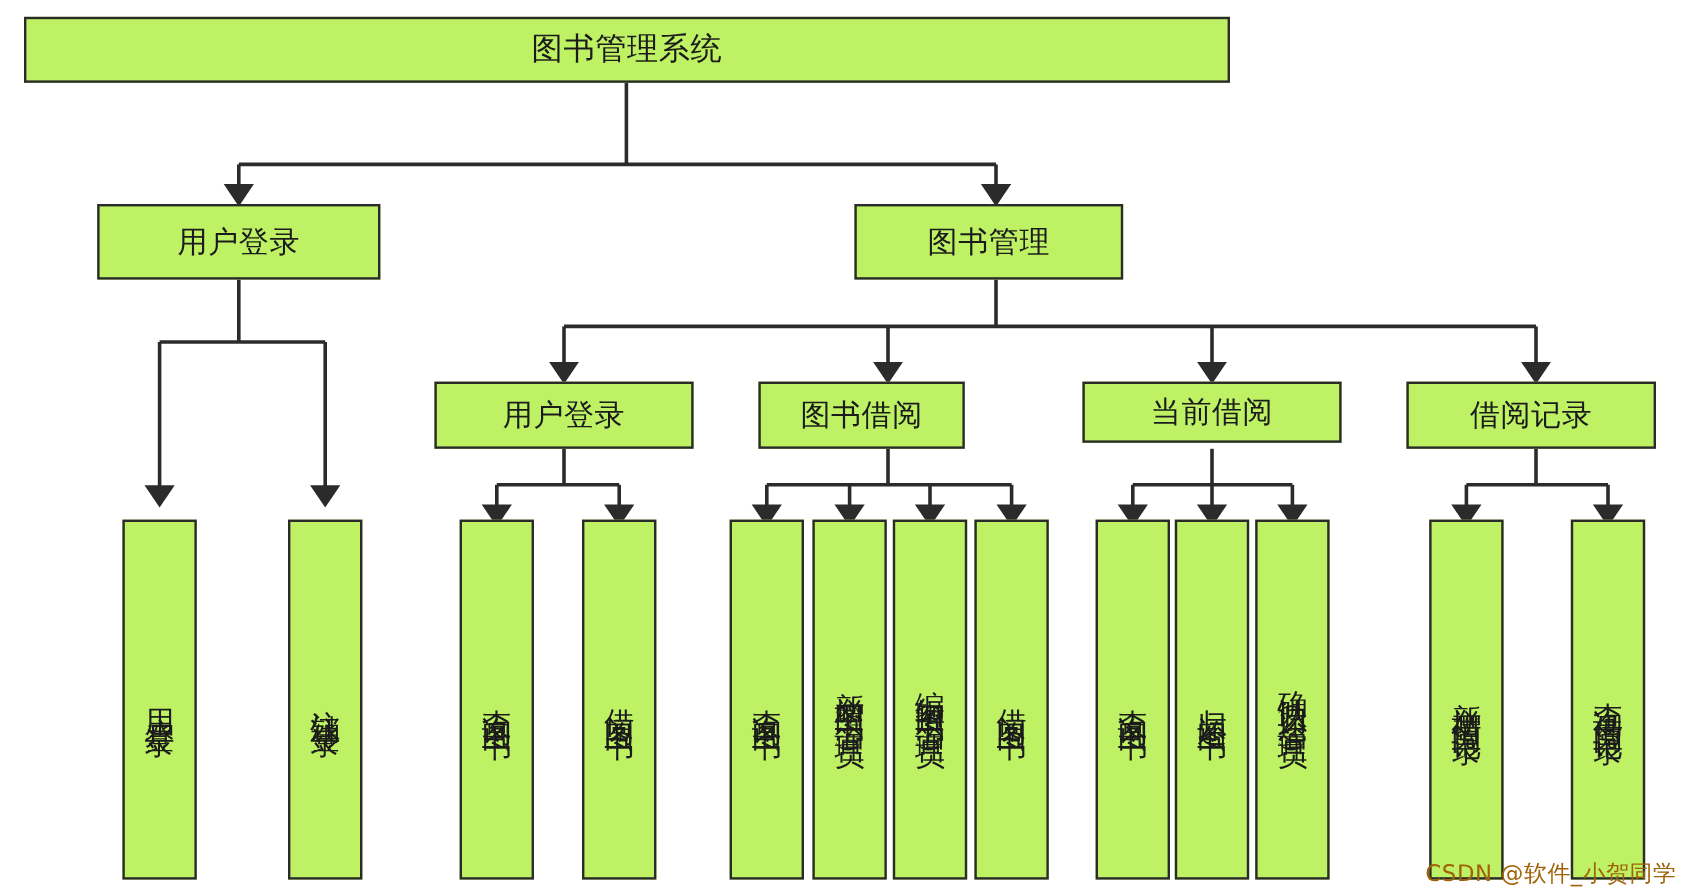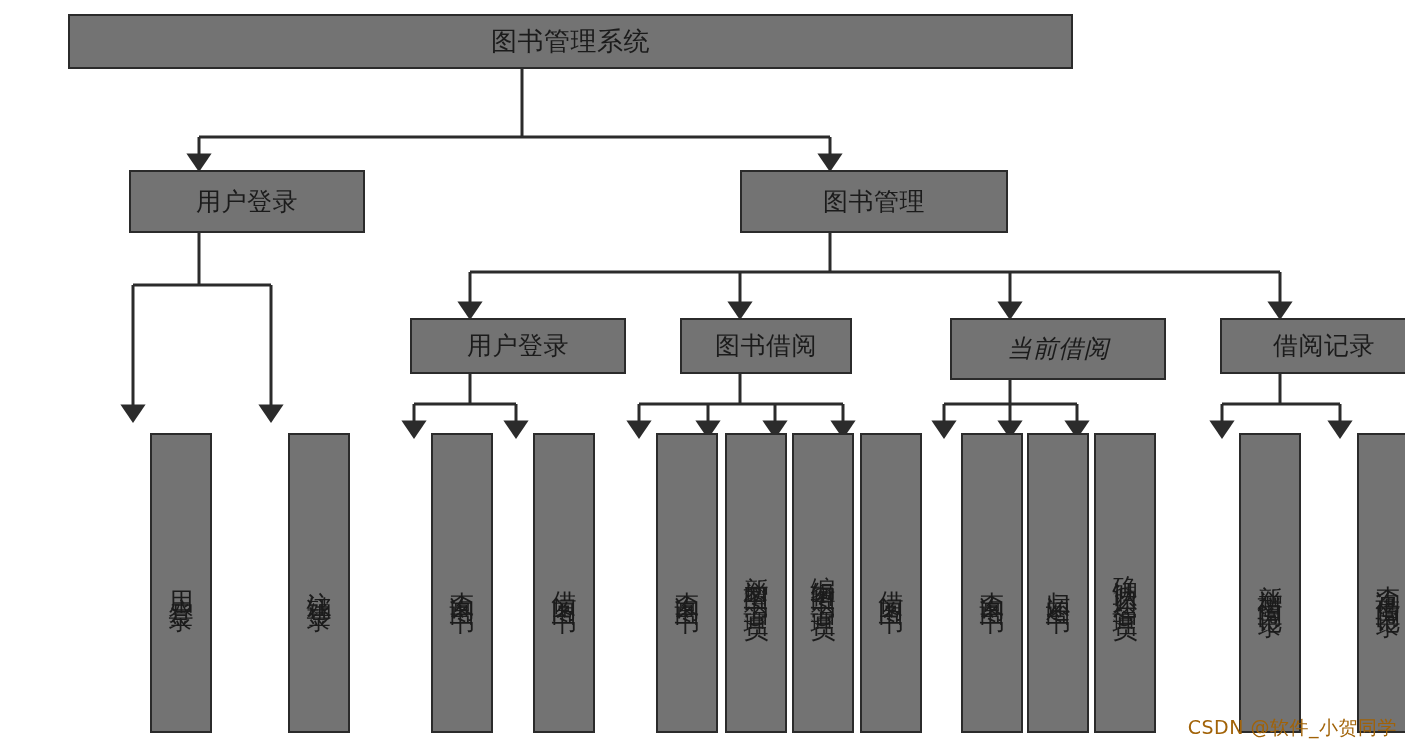--- a/index.html
+++ b/index.html
@@ -29,13 +29,12 @@
   .node {
     position: absolute;
     box-sizing: border-box;
-    background: #737373;
+    background: #bef264;
     border: 2.5px solid #2b2b2b;
     display: flex;
     align-items: center;
     justify-content: center;
     z-index: 3;
-    margin-left: 48px;
   }
   .node .label {
     color: #1b1b1b;

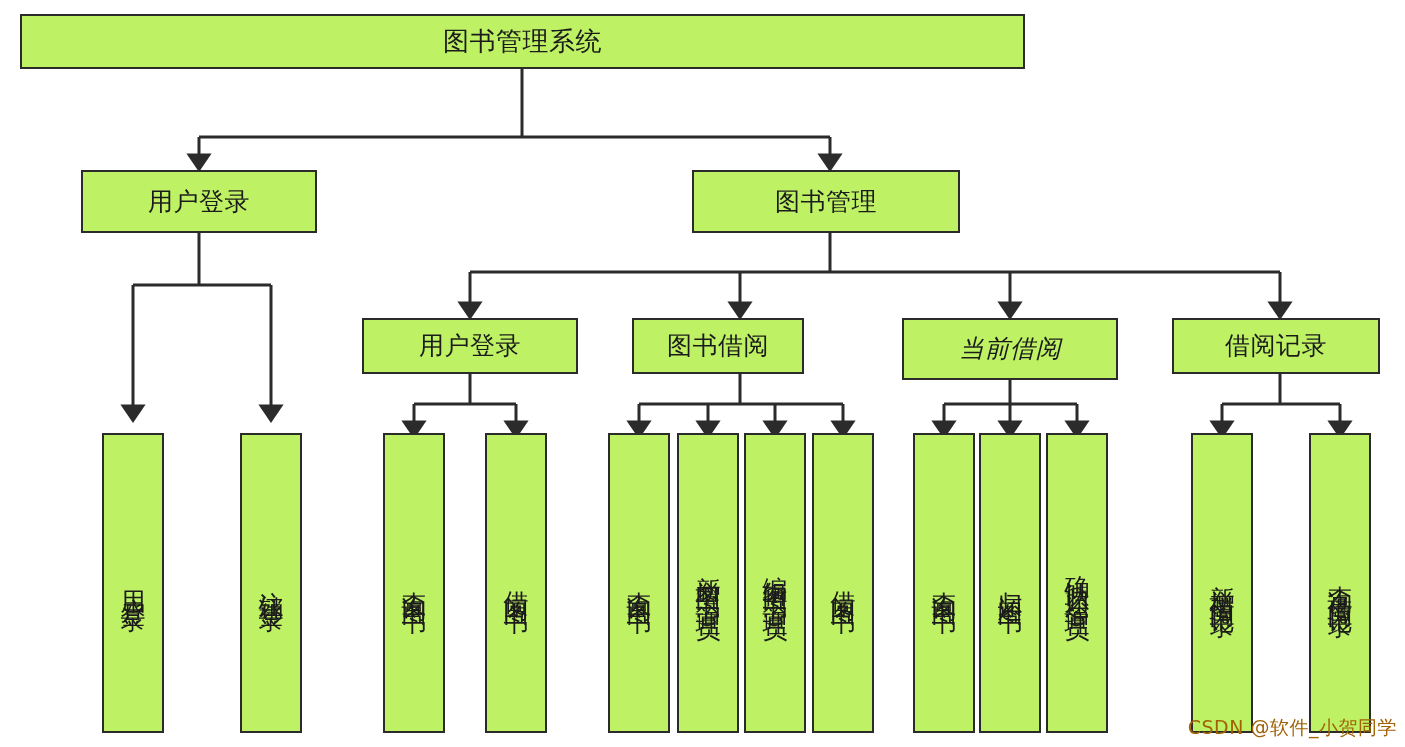--- a/index.html
+++ b/index.html
@@ -135,7 +135,7 @@
   <div class="node horiz" style="left:81px; top:170px; width:236px; height:63px;">
     <span class="label">用户登录</span>
   </div>
-  <div class="node horiz" style="left:692px; top:170px; width:268px; height:63px;justify-content:center;">
+  <div class="node horiz" style="left:712px; top:170px; width:224px; height:63px;justify-content:center;">
     <span class="label">图书管理</span>
   </div>
 

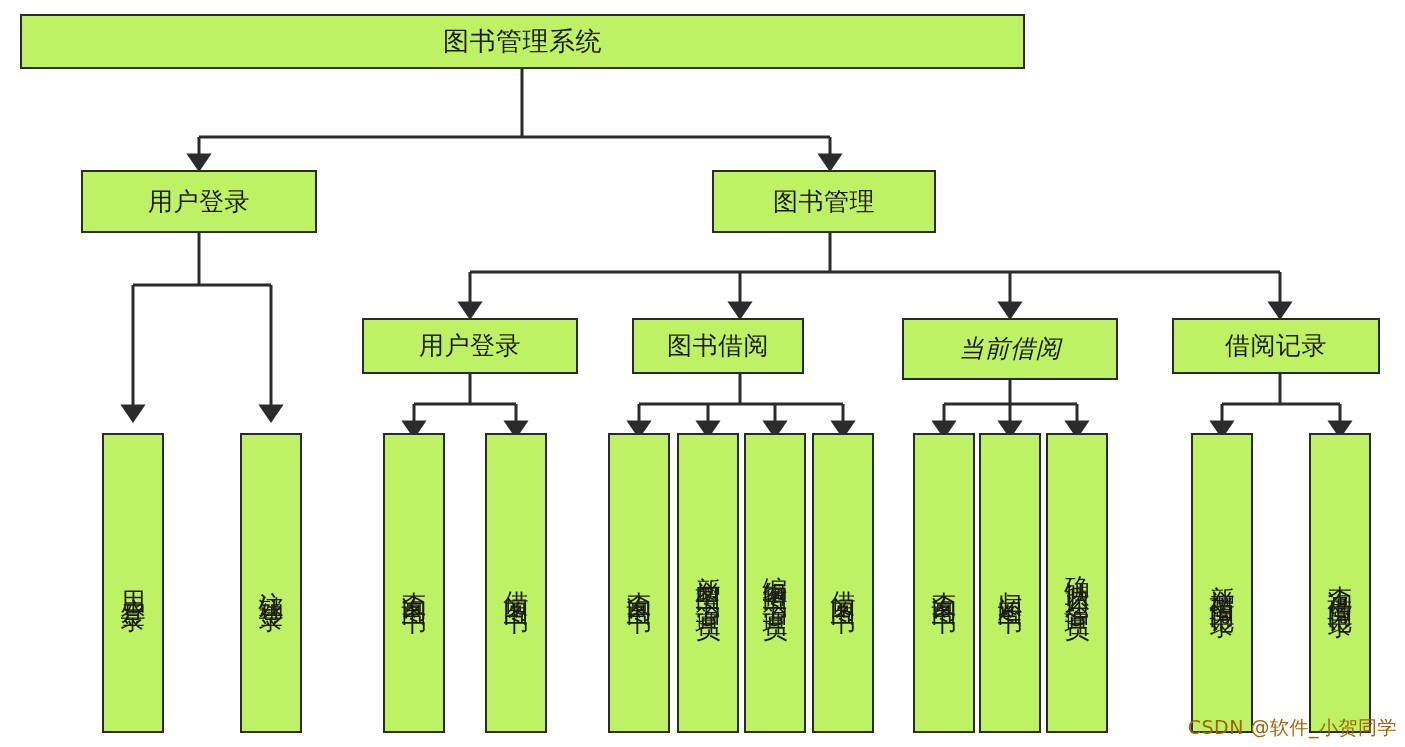--- a/index.html
+++ b/index.html
@@ -145,7 +145,7 @@
   <div class="node horiz" style="left:632px; top:318px; width:172px; height:56px;">
     <span class="label">图书借阅</span>
   </div>
-  <div class="node horiz" style="left:902px; top:318px; width:216px; height:62px;font-style:italic;">
+  <div class="node horiz" style="left:902px; top:318px; width:216px; height:51px;">
     <span class="label">当前借阅</span>
   </div>
   <div class="node horiz" style="left:1172px; top:318px; width:208px; height:56px;">

